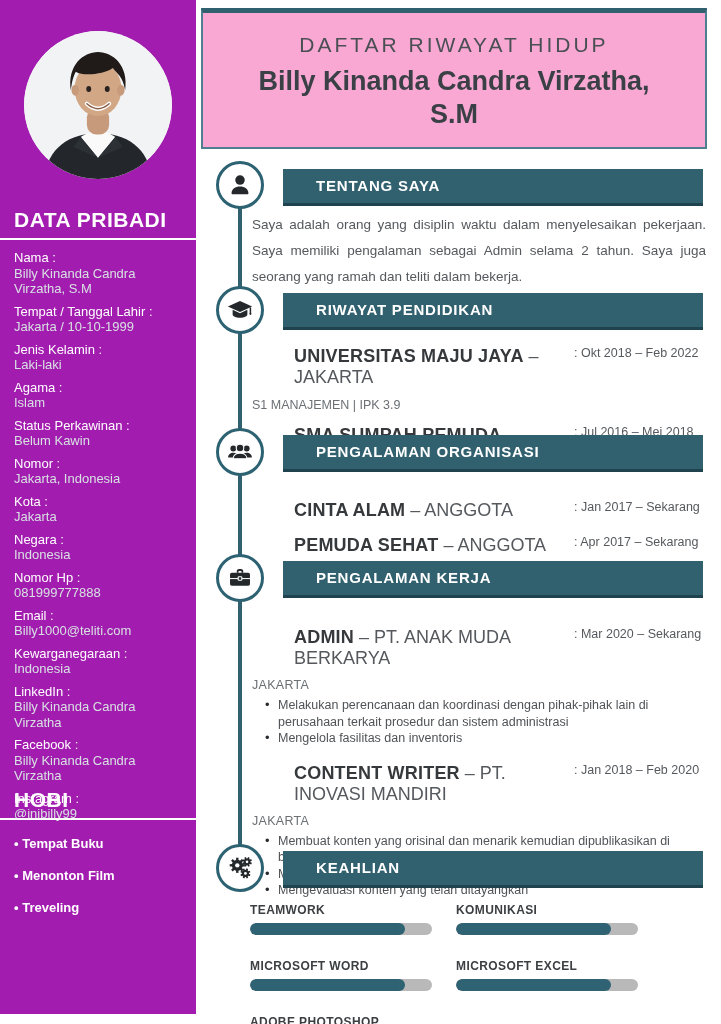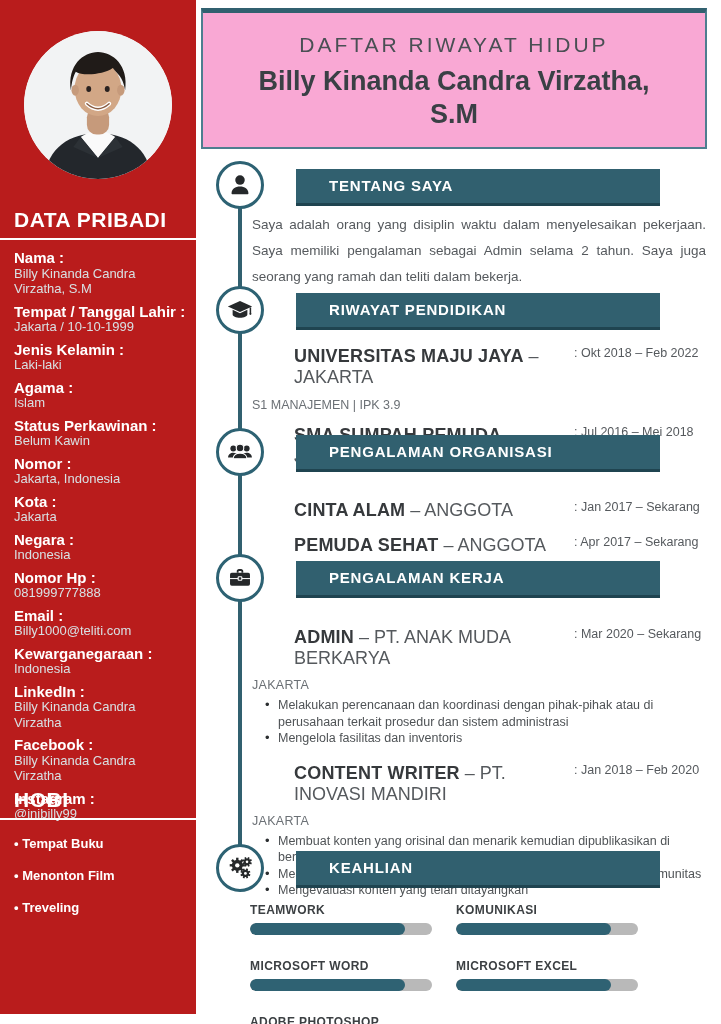--- a/index.html
+++ b/index.html
@@ -36,7 +36,7 @@
   .icon-circle svg { width:26px; height:26px; }
 
   
-  .sec-bar { position:absolute; left:296px; width:364px; height:37px; background:#31606F; color:#fff;
+  .sec-bar { position:absolute; left:283px; width:420px; height:37px; background:#31606F; color:#fff;
              font-size:15px; font-weight:bold; letter-spacing:0.8px; line-height:34px; padding-left:33px;
              border-bottom:3px solid #1f4450; }
 

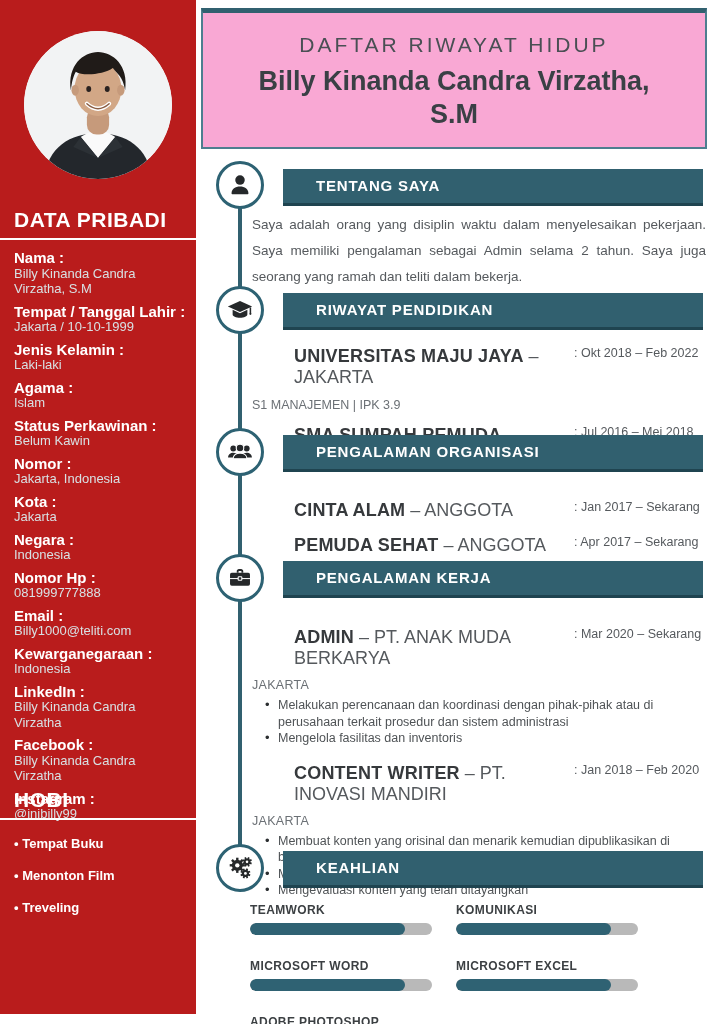--- a/index.html
+++ b/index.html
@@ -8,7 +8,7 @@
   #page { position:relative; width:721px; height:1024px; background:#ffffff; overflow:hidden; }
 
   
-  .sidebar { position:absolute; left:0; top:0; width:196px; height:1014px; background:#b91c1c; color:#fff; }
+  .sidebar { position:absolute; left:0; top:0; width:196px; height:1014px; background:#a21caf; color:#fff; }
   .photo-wrap { position:absolute; left:24px; top:31px; width:148px; height:148px; border-radius:50%; overflow:hidden; background:#f2f3f4; }
   .photo-wrap svg { display:block; width:100%; height:100%; }
   .side-section-title { margin-top:212px; padding:0 0 6px 14px; font-size:21px; font-weight:bold; letter-spacing:0.5px; border-bottom:2px solid #ffffff; }

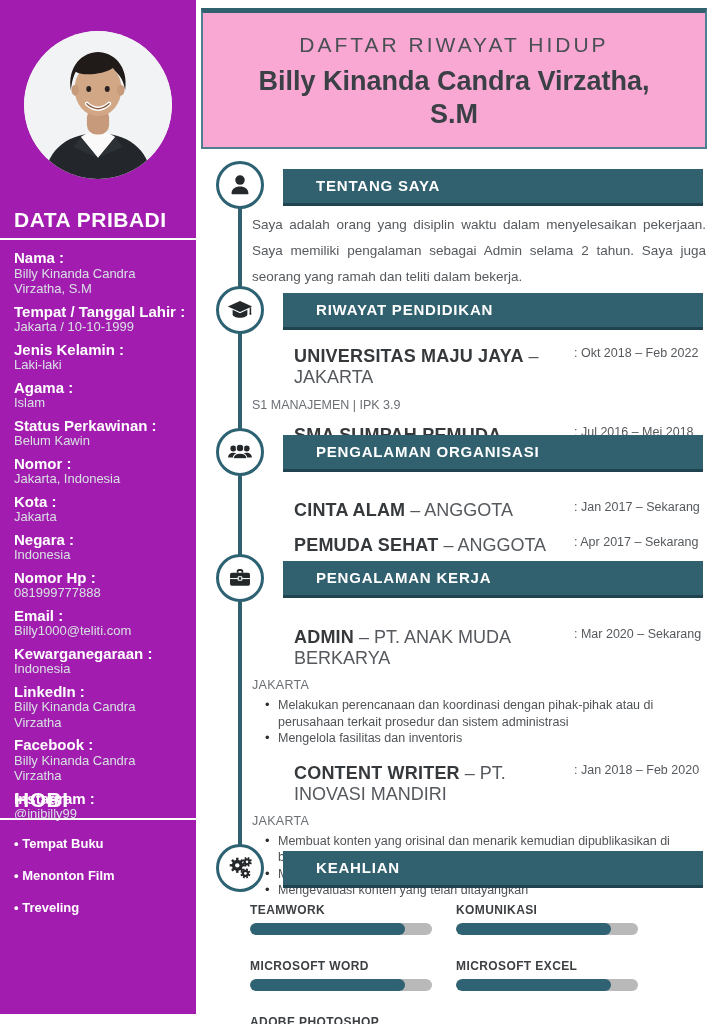--- a/index.html
+++ b/index.html
@@ -15,7 +15,7 @@
   .side-section-title.first { position:absolute; top:208px; left:0; right:0; margin-top:0; }
   .side-fields { position:absolute; top:250px; left:14px; right:10px; }
   .field { margin-bottom:7px; }
-  .field .lbl { font-size:15px; font-weight:bold; line-height:15.5px; }
+  .field .lbl { font-size:13px; font-weight:normal; line-height:15.5px; }
   .field .val { font-size:13px; color:#d8e0e3; line-height:15.5px; }
   .hobi-block { position:absolute; top:788px; left:0; right:0; }
   .hobi-title { padding:0 0 6px 14px; font-size:21px; font-weight:bold; letter-spacing:0.5px; border-bottom:2px solid #ffffff; }

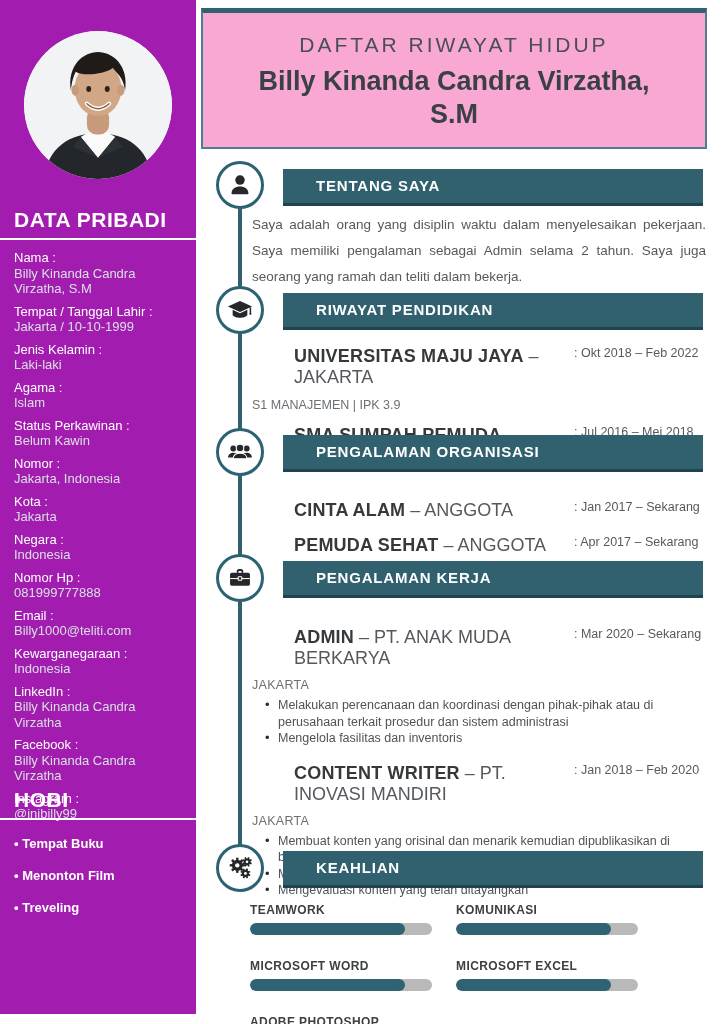--- a/index.html
+++ b/index.html
@@ -262,7 +262,7 @@
         <div class="job-city">JAKARTA</div>
         <ul class="job-bullets">
 
-            <li>Melakukan perencanaan dan koordinasi dengan pihak-pihak atau di perusahaan terkait prosedur dan sistem administrasi</li>
+            <li>Melakukan perencanaan dan koordinasi dengan pihak-pihak lain di perusahaan terkait prosedur dan sistem administrasi</li>
 
             <li>Mengelola fasilitas dan inventoris</li>
 

